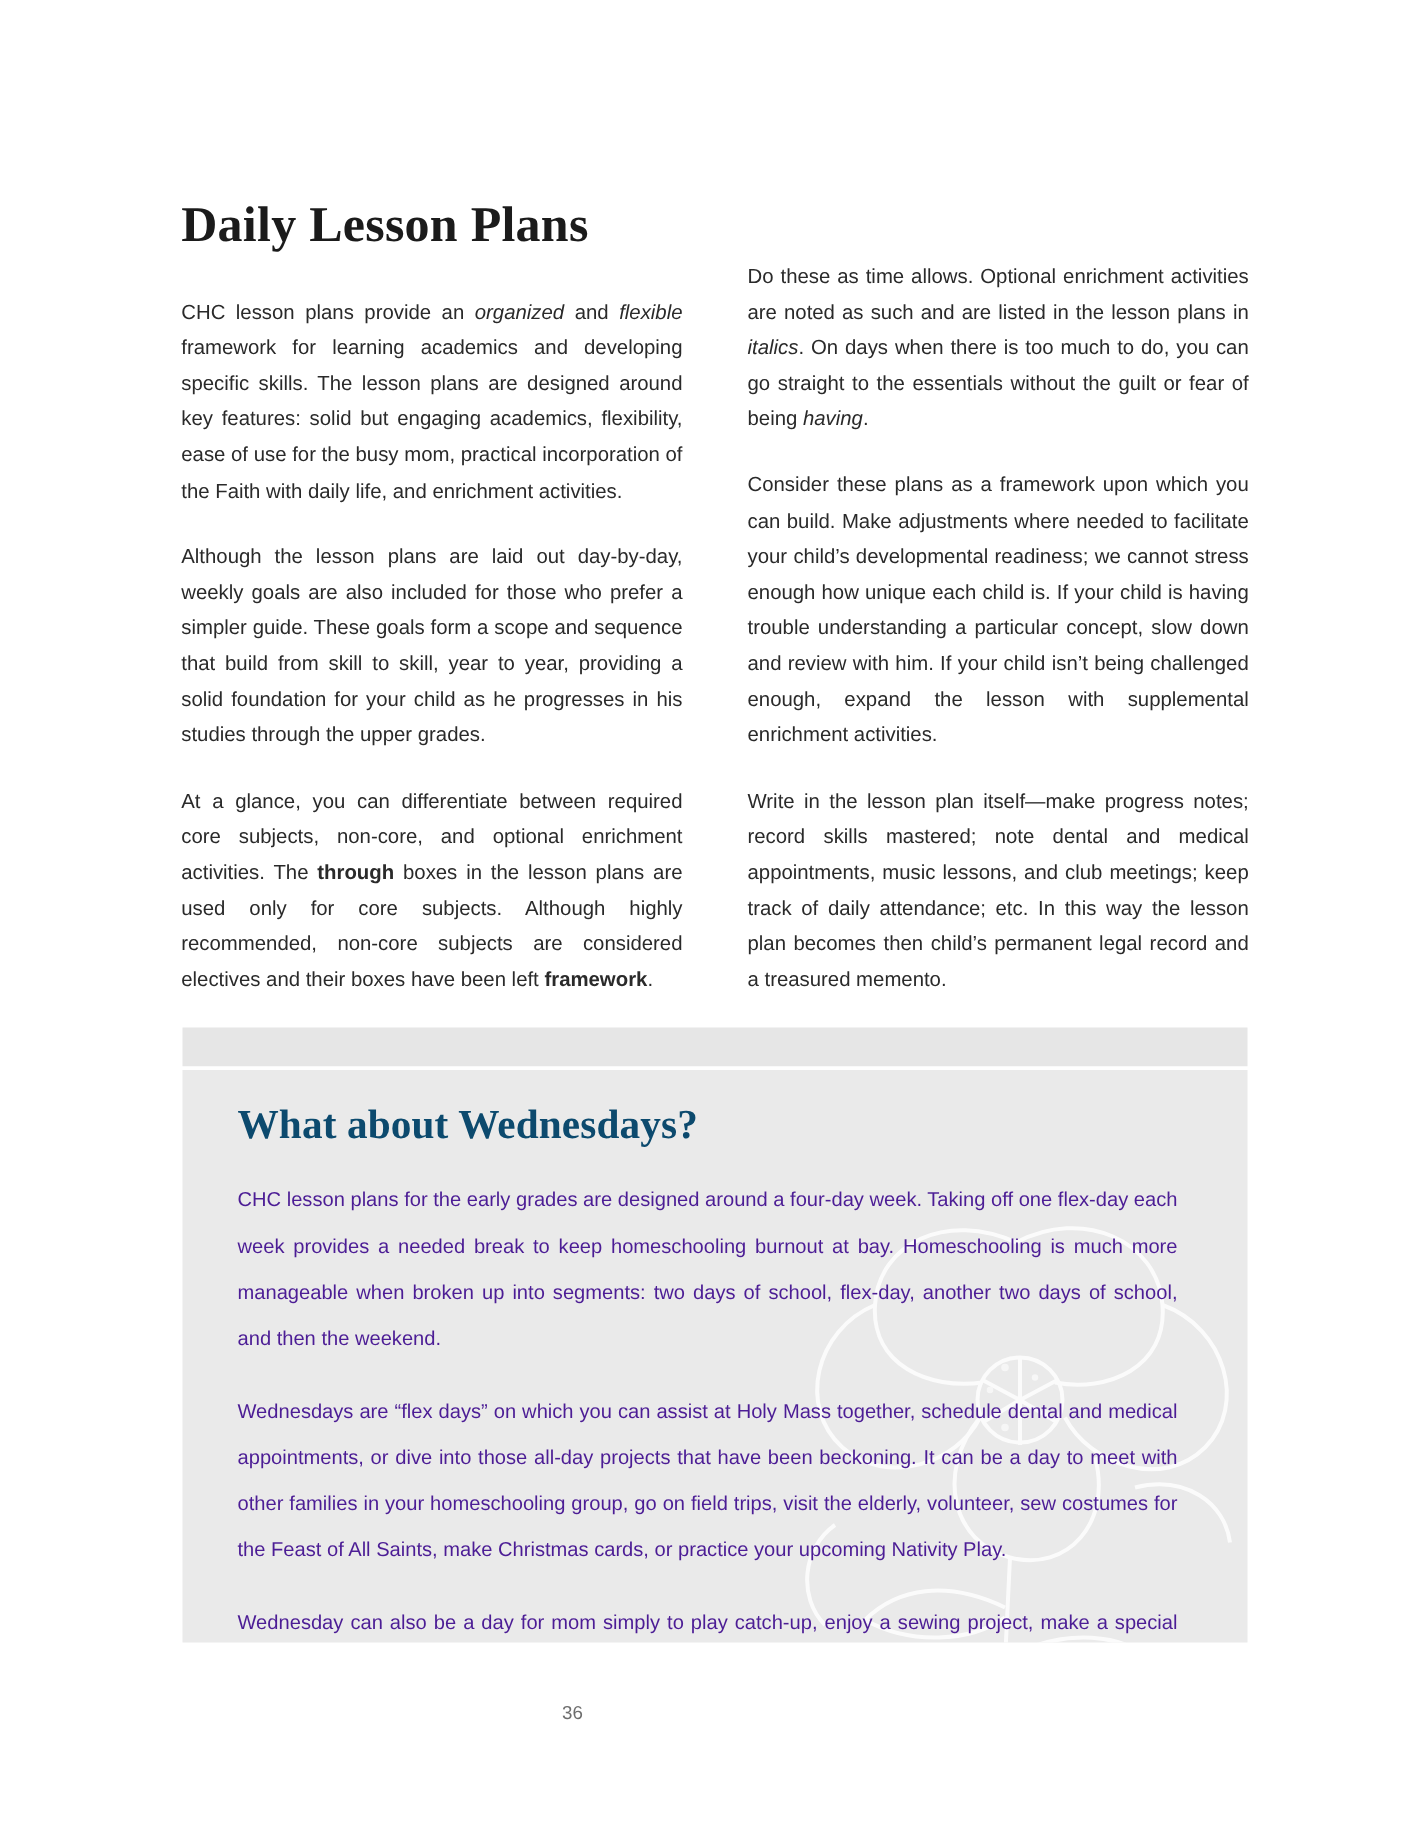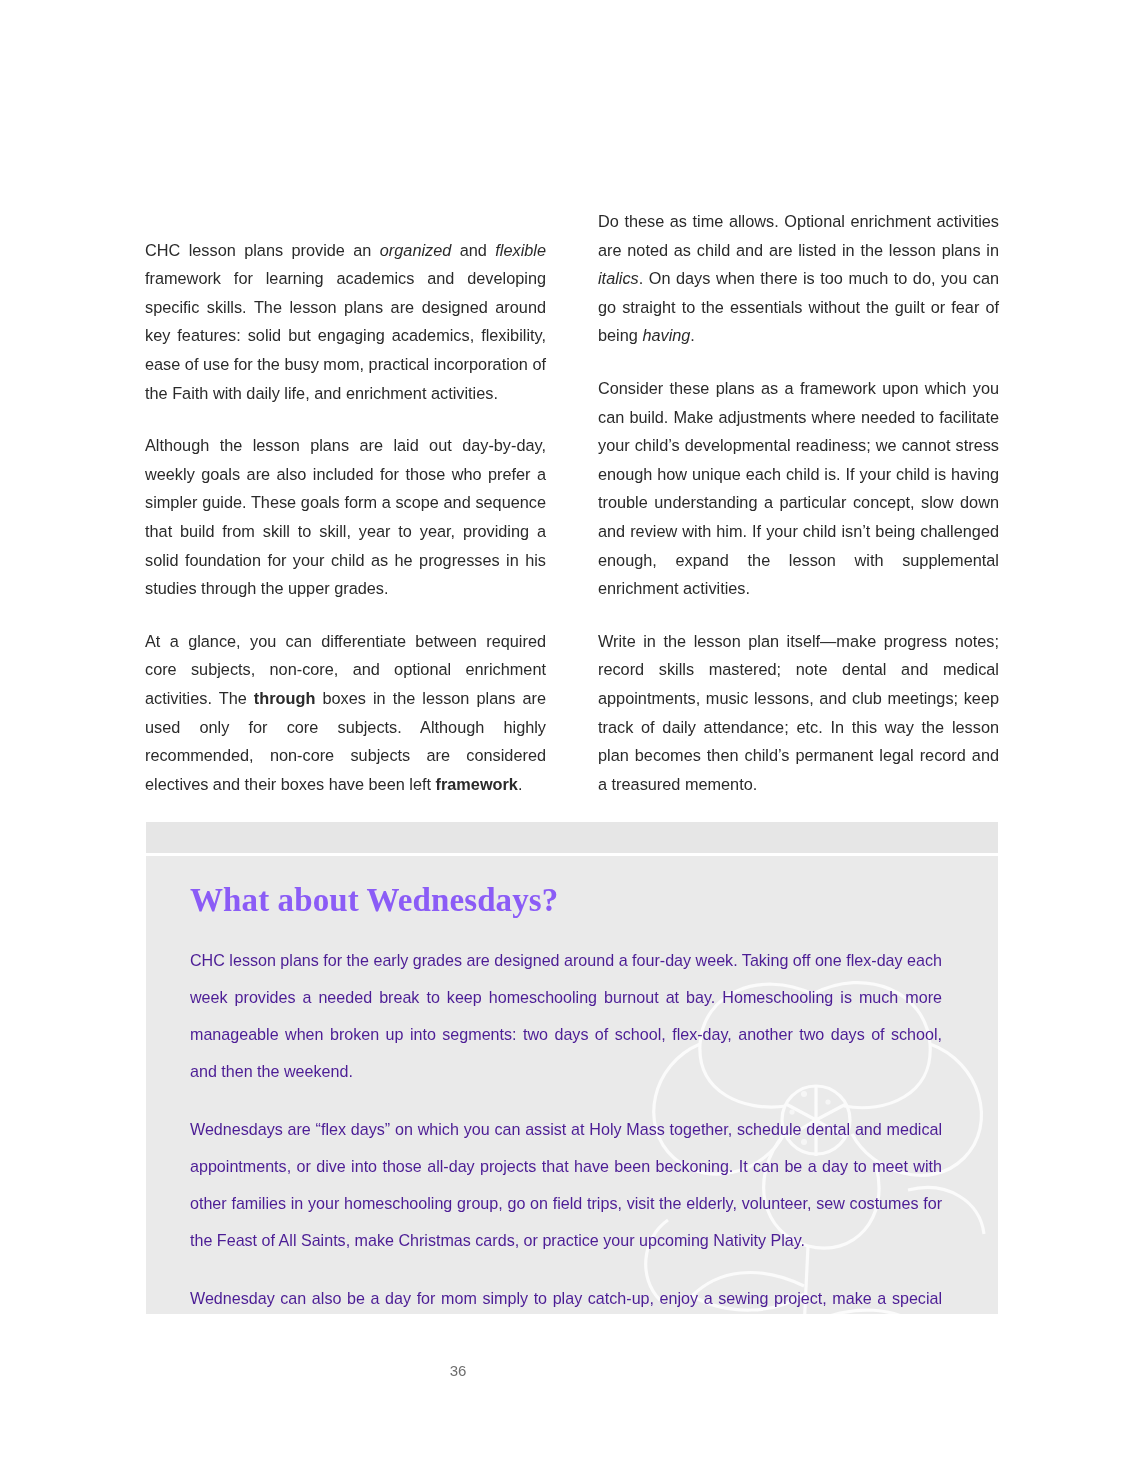--- a/index.html
+++ b/index.html
@@ -129,6 +129,7 @@
 
 <div class="page">
 
+  <h1 class="page-title">Daily Lesson Plans</h1>
 
   <div class="columns">
 

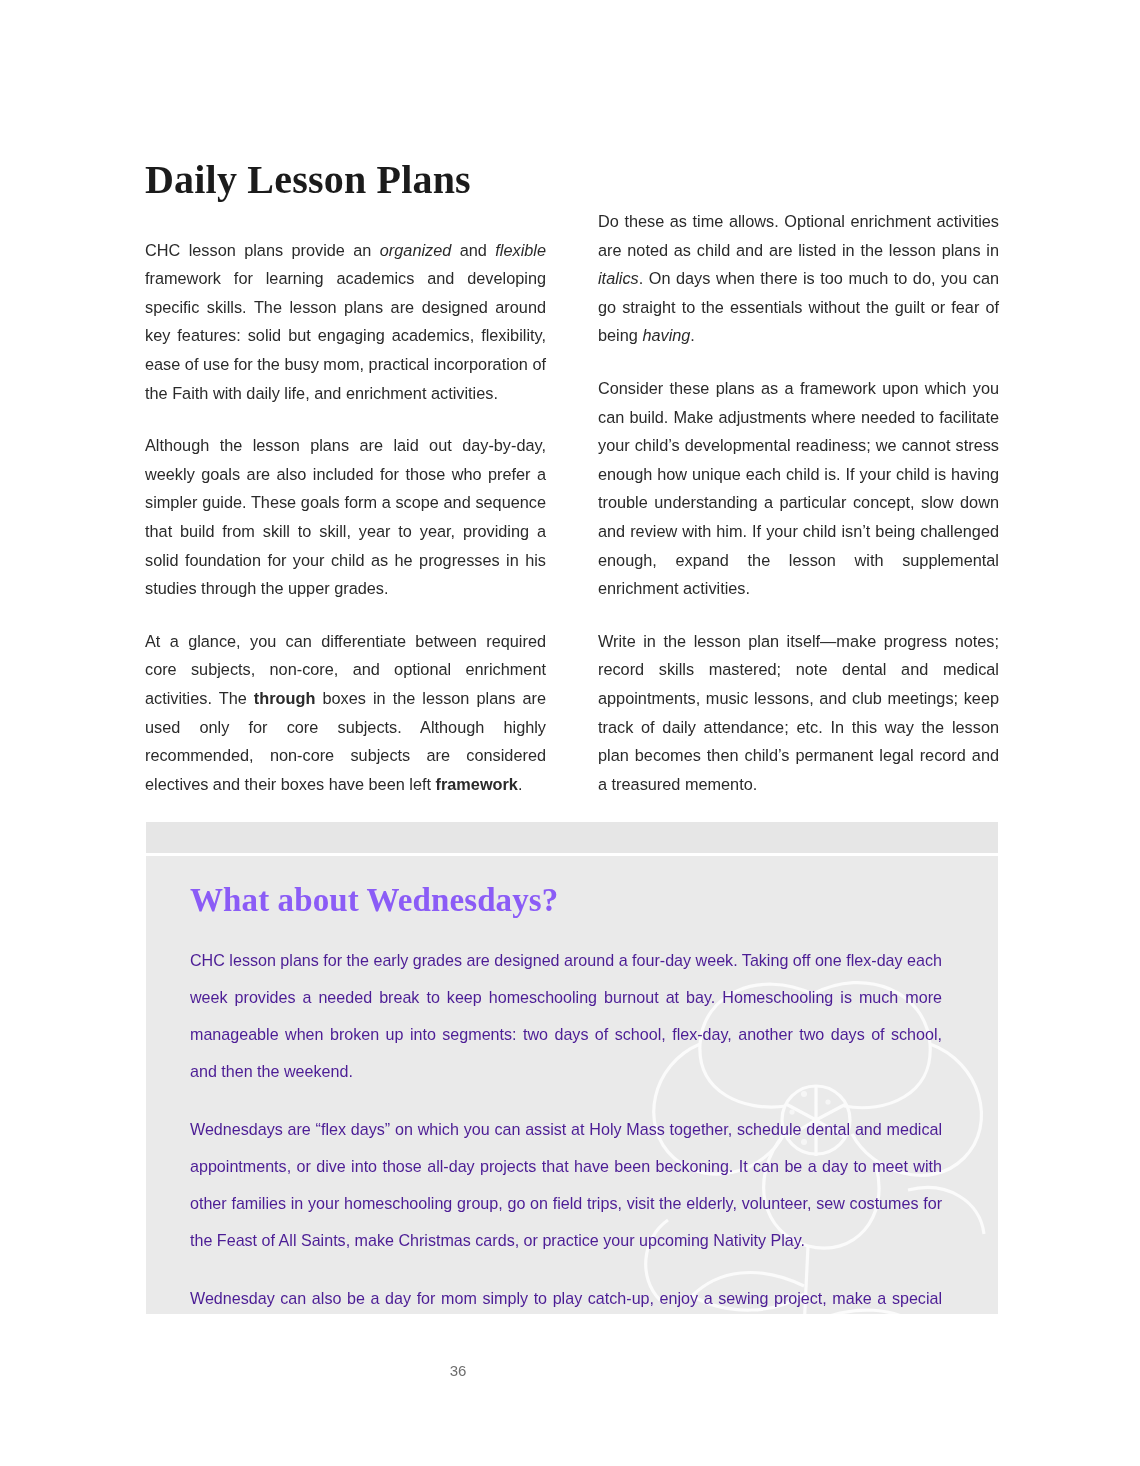--- a/index.html
+++ b/index.html
@@ -144,7 +144,7 @@
 
     <div class="col">
 
-      <p><span>Do these as time allows. Optional enrichment activities are noted as child and are listed in the lesson plans in </span><i>italics</i><span>. On days when there is too much to do, you can go straight to the essentials without the guilt or fear of being </span><i>having</i><span>.</span></p>
+      <p><span>Do these as time allows. Optional enrichment activities are noted as such and are listed in the lesson plans in </span><i>italics</i><span>. On days when there is too much to do, you can go straight to the essentials without the guilt or fear of being </span><i>having</i><span>.</span></p>
 
       <p>Consider these plans as a framework upon which you can build. Make adjustments where needed to facilitate your child’s developmental readiness; we cannot stress enough how unique each child is. If your child is having trouble understanding a particular concept, slow down and review with him. If your child isn’t being challenged enough, expand the lesson with supplemental enrichment activities.</p>
 

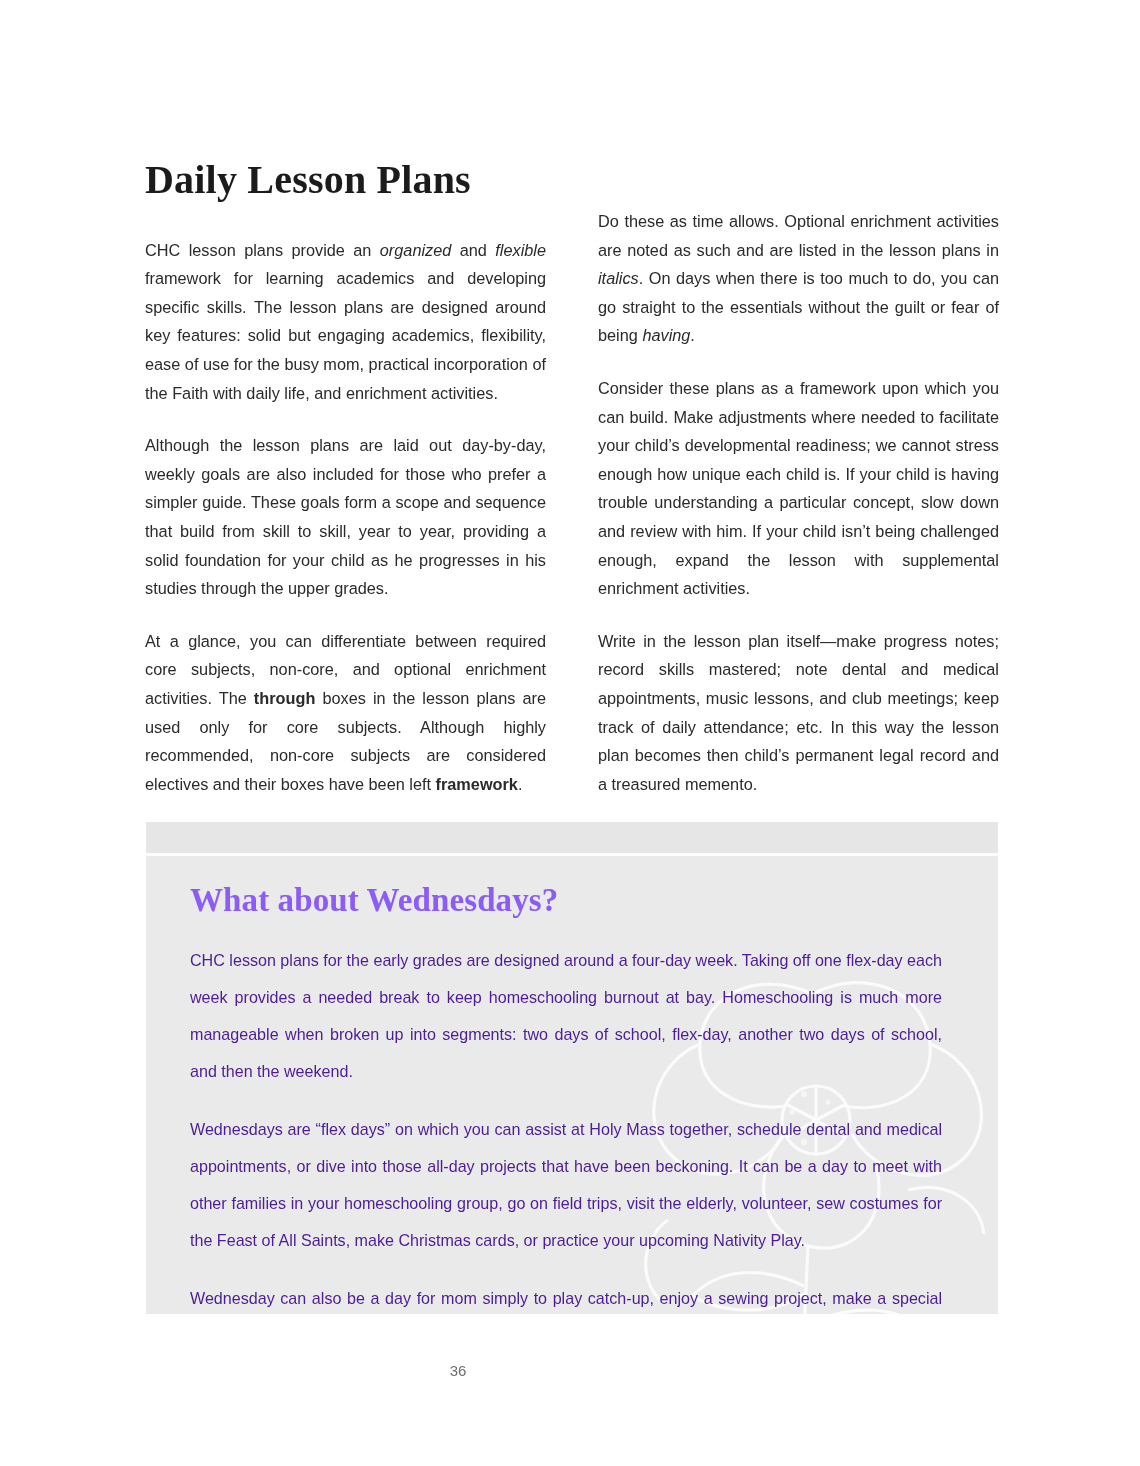--- a/index.html
+++ b/index.html
@@ -97,7 +97,7 @@
     font-family: "Liberation Serif", serif;
     font-size: 33px;
     font-weight: 700;
-    color: #8b5cf6;
+    color: #0c4a6e;
     margin: 0 0 22px 0;
     line-height: 1.15;
     letter-spacing: 0.1px;

